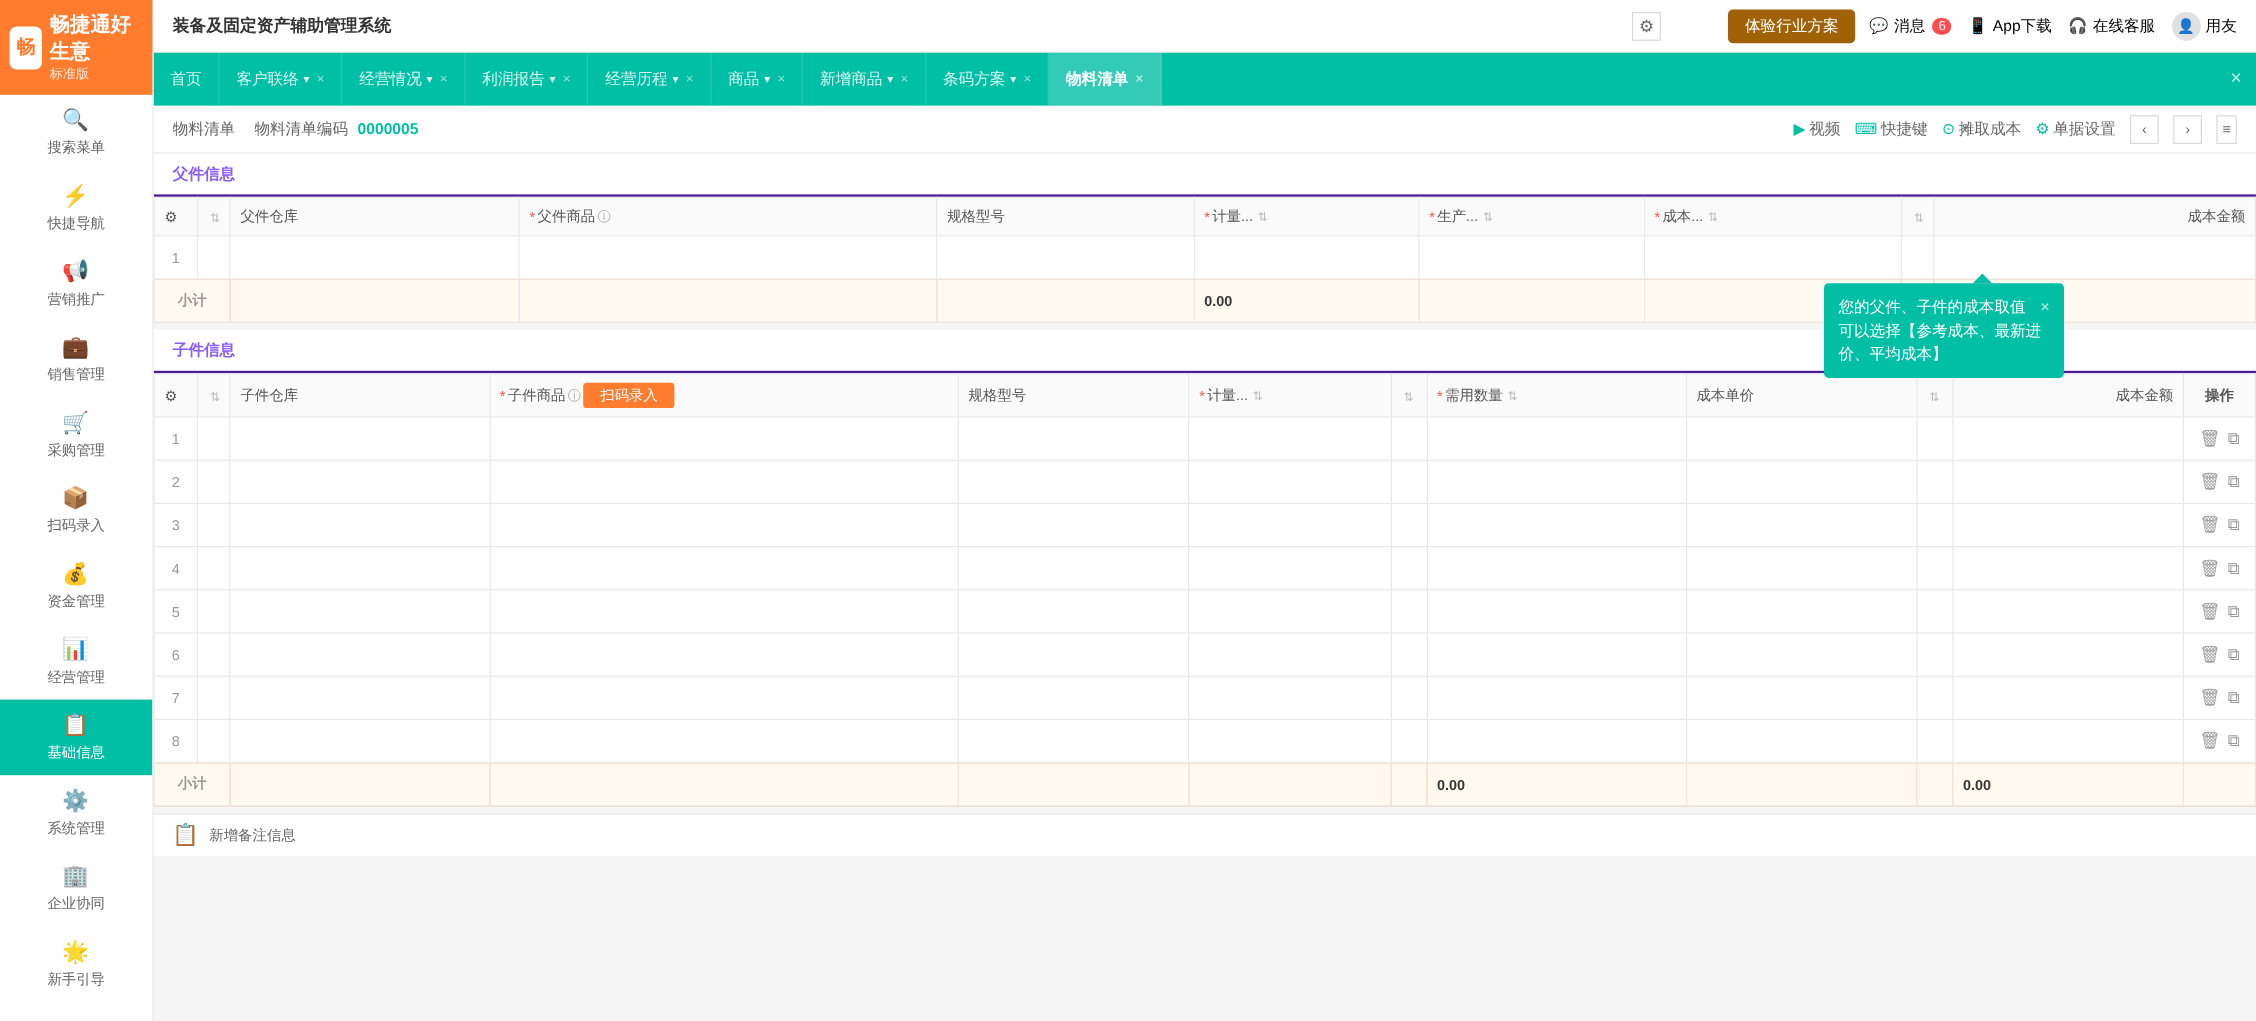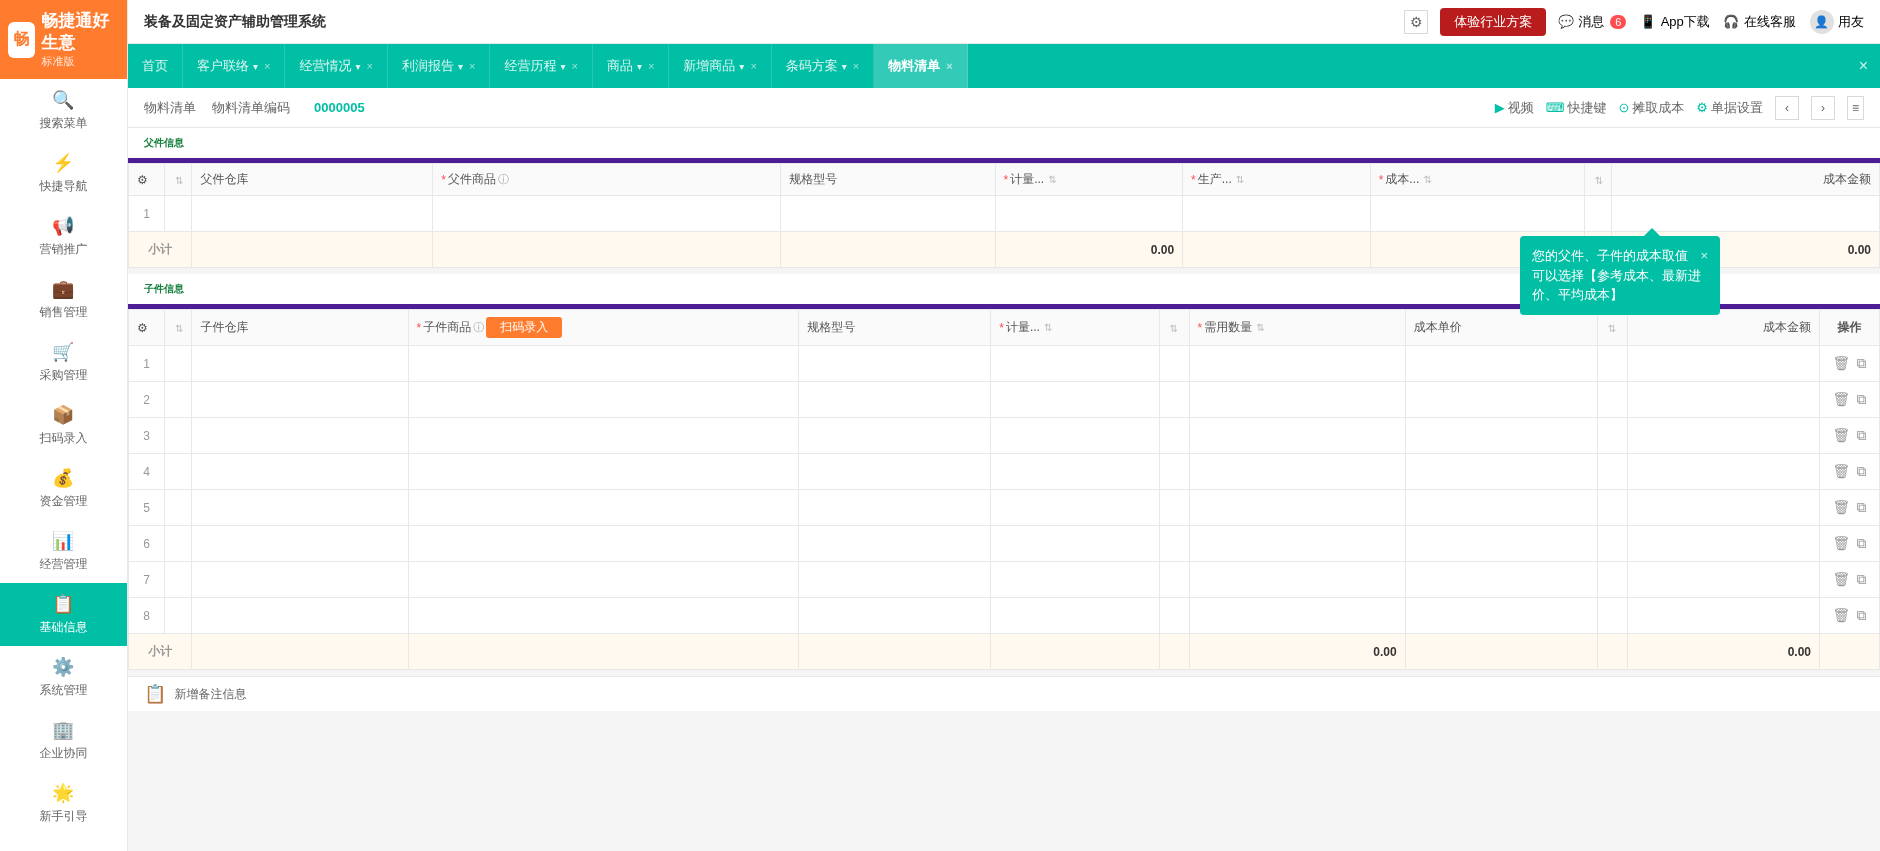--- a/index.html
+++ b/index.html
@@ -74,7 +74,7 @@
     .header-row1 { background: #fff; height: 44px; display: flex; align-items: center; padding: 0 16px; gap: 12px; border-bottom: 1px solid #e8e8e8; }
     .hr1-appname { font-size: 14px; color: #333; font-weight: bold; flex: 1; }
     .hr1-right { display: flex; align-items: center; gap: 14px; }
-    .hr1-btn { background: #b91c1c; color: #fff; border: none; border-radius: 4px; padding: 5px 14px; font-size: 13px; cursor: pointer; }
+    .hr1-btn { background: #a16207; color: #fff; border: none; border-radius: 4px; padding: 5px 14px; font-size: 13px; cursor: pointer; margin-left: 44px; }
 
     .col-settings { width: 36px; text-align: center; }
     .col-warehouse { min-width: 90px; }

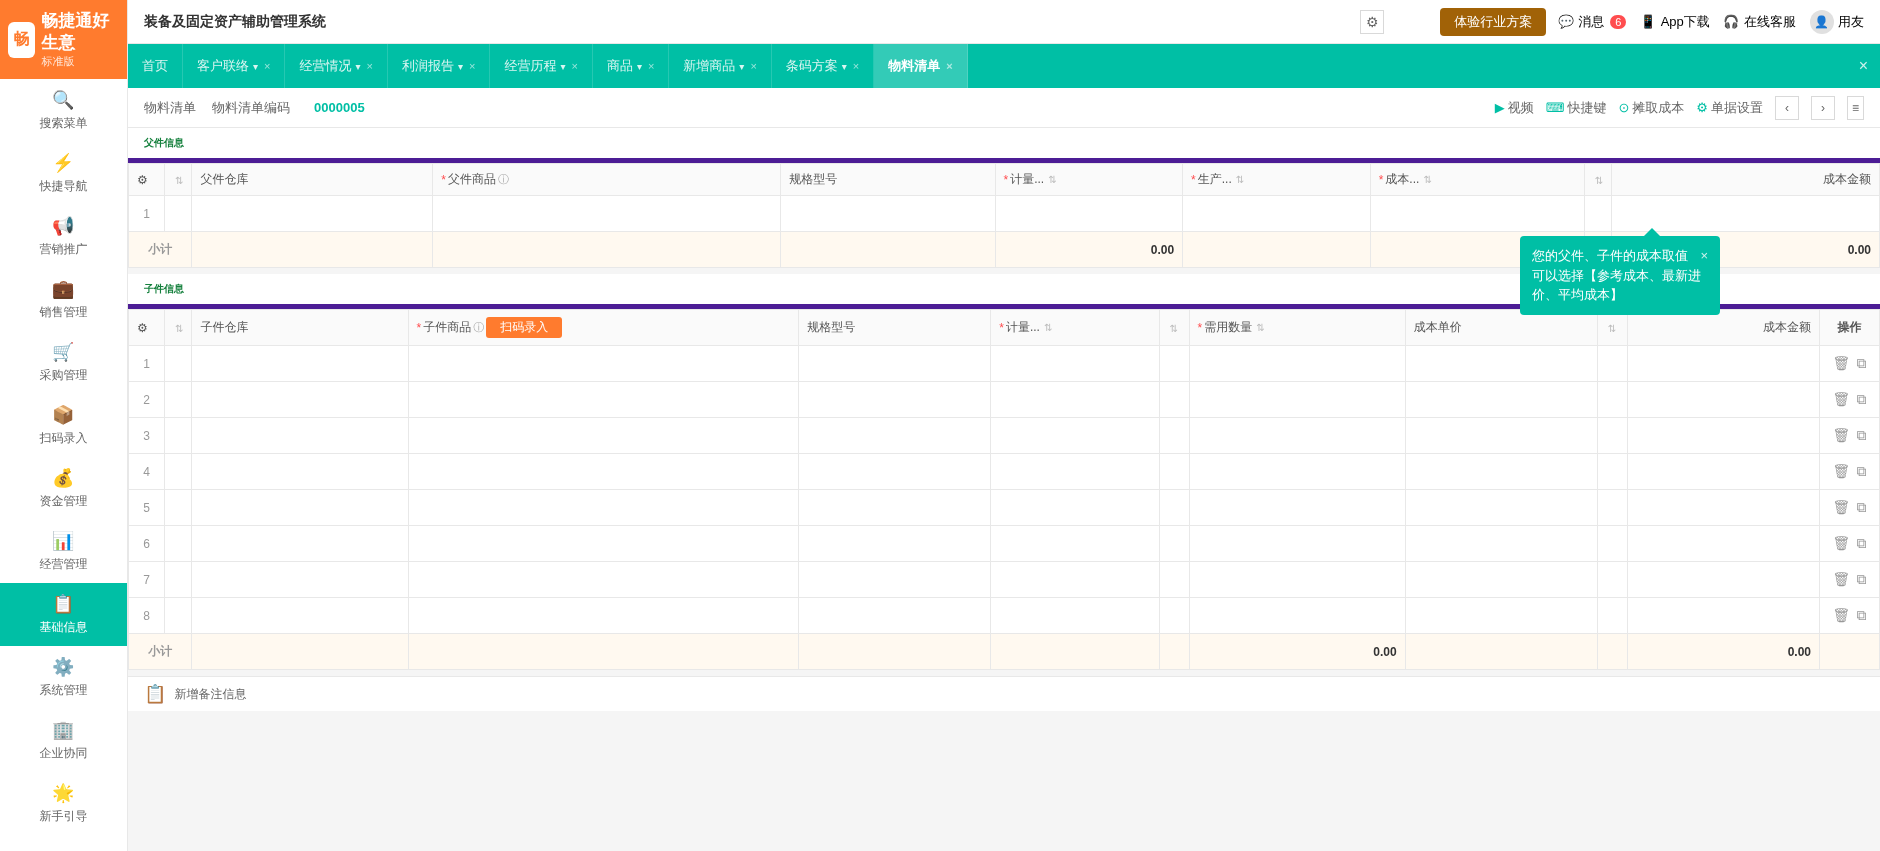--- a/index.html
+++ b/index.html
@@ -31,7 +31,7 @@
     .subheader-breadcrumb { display: flex; align-items: center; gap: 8px; }
     .breadcrumb-item { color: #666; font-size: 13px; }
     .breadcrumb-sep { color: #ccc; }
-    .subheader-code { color: #00bfa5; font-weight: bold; margin-left: 16px; }
+    .subheader-code { color: #00bfa5; font-weight: bold; margin-left: 0; }
     .subheader-actions { margin-left: auto; display: flex; align-items: center; gap: 12px; color: #666; font-size: 13px; }
     .subheader-action { display: flex; align-items: center; gap: 3px; cursor: pointer; color: #666; }
     .subheader-action .icon { color: #00bfa5; }

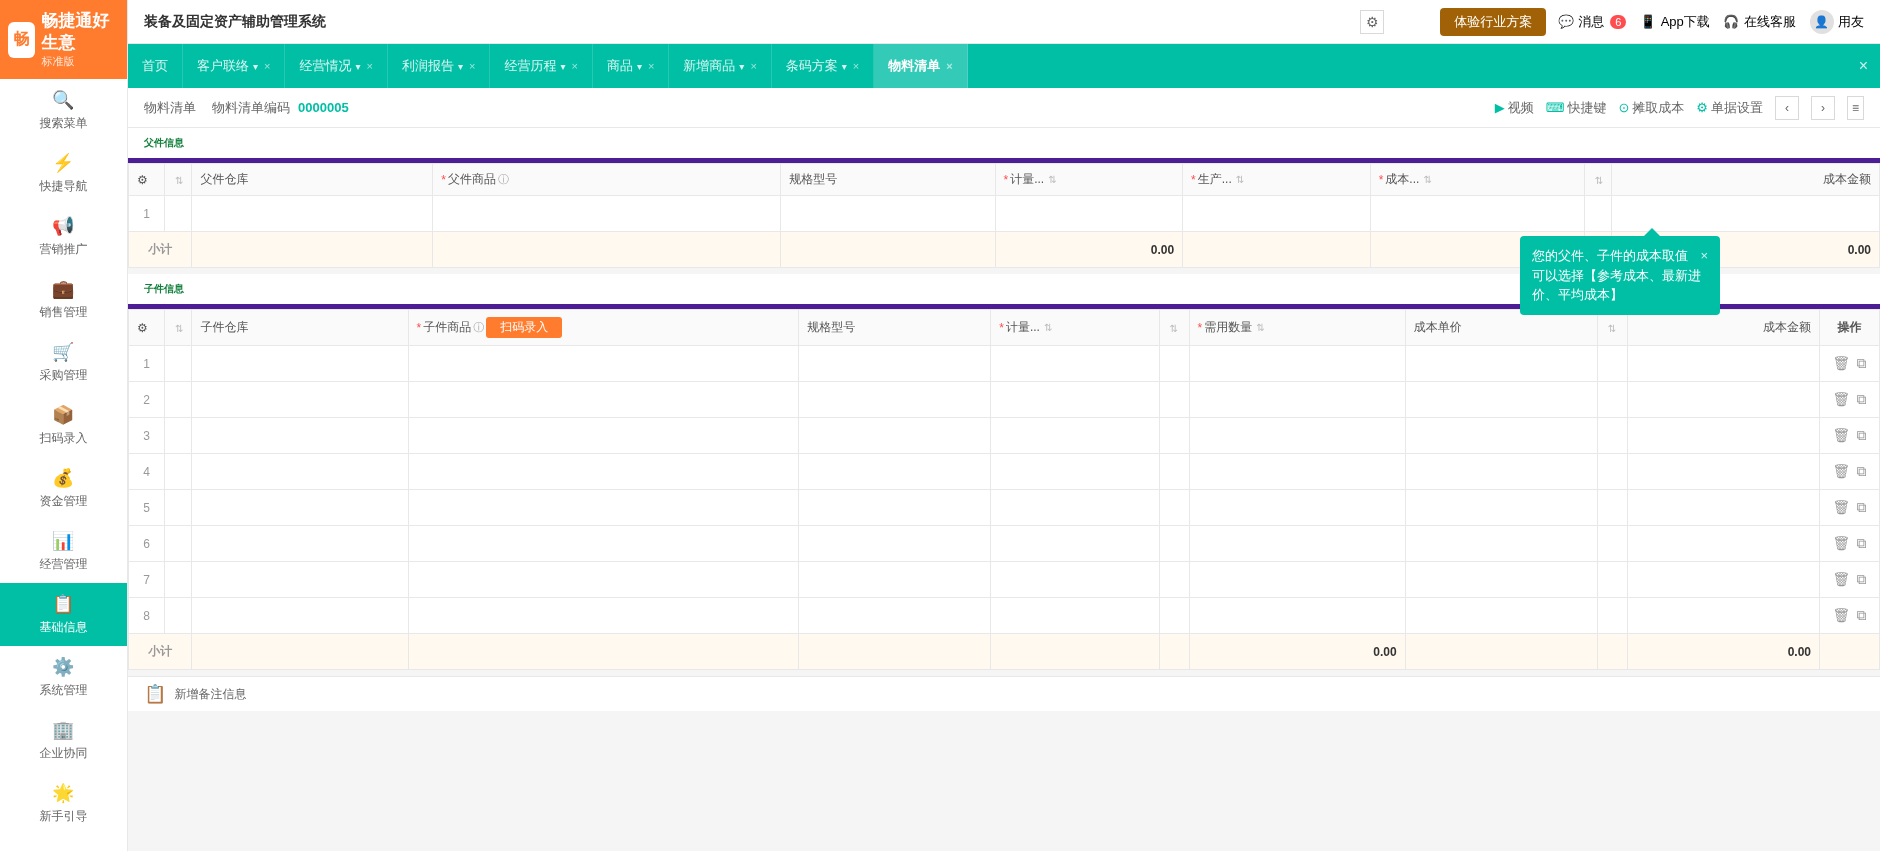--- a/index.html
+++ b/index.html
@@ -40,7 +40,7 @@
     
     .content { flex: 1; overflow-y: auto; background: #f5f5f5; padding: 0; }
     .section { background: #fff; margin-bottom: 6px; }
-    .section-title { padding: 8px 16px; font-size: 10px; font-weight: bold; color: #15803d; border-bottom: 5px solid #4c1d95; }
+    .section-title { padding: 8px 16px; font-size: 13px; font-weight: bold; color: #8b5cf6; border-bottom: 2px solid #4c1d95; }
 
     
     .data-table { width: 100%; border-collapse: collapse; }

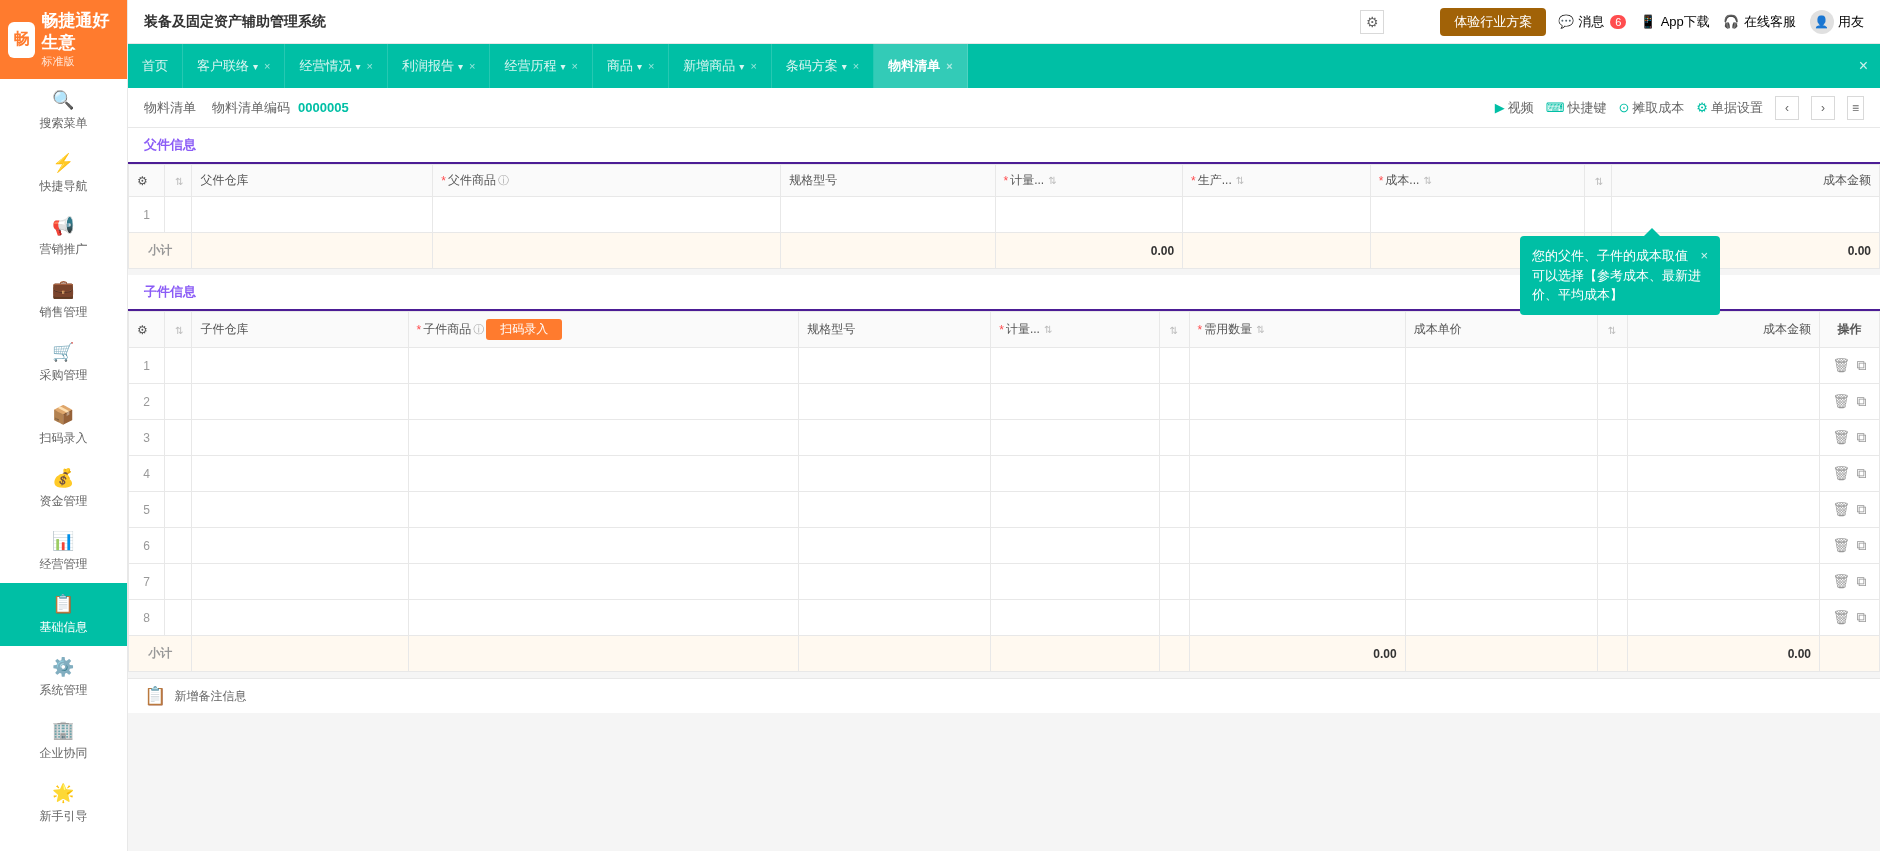--- a/index.html
+++ b/index.html
@@ -61,7 +61,7 @@
     .tooltip-close { float: right; cursor: pointer; margin-left: 8px; color: rgba(255,255,255,0.8); }
     .tooltip-line { display: inline; }
     .col-cost-amt { min-width: 100px; text-align: right; }
-    .val-right { text-align: right; }
+    .val-right { text-align: left; }
 
     
     .bottom-bar { background: #fff; border-top: 1px solid #e8e8e8; padding: 6px 16px; display: flex; align-items: center; gap: 8px; flex-shrink: 0; }

